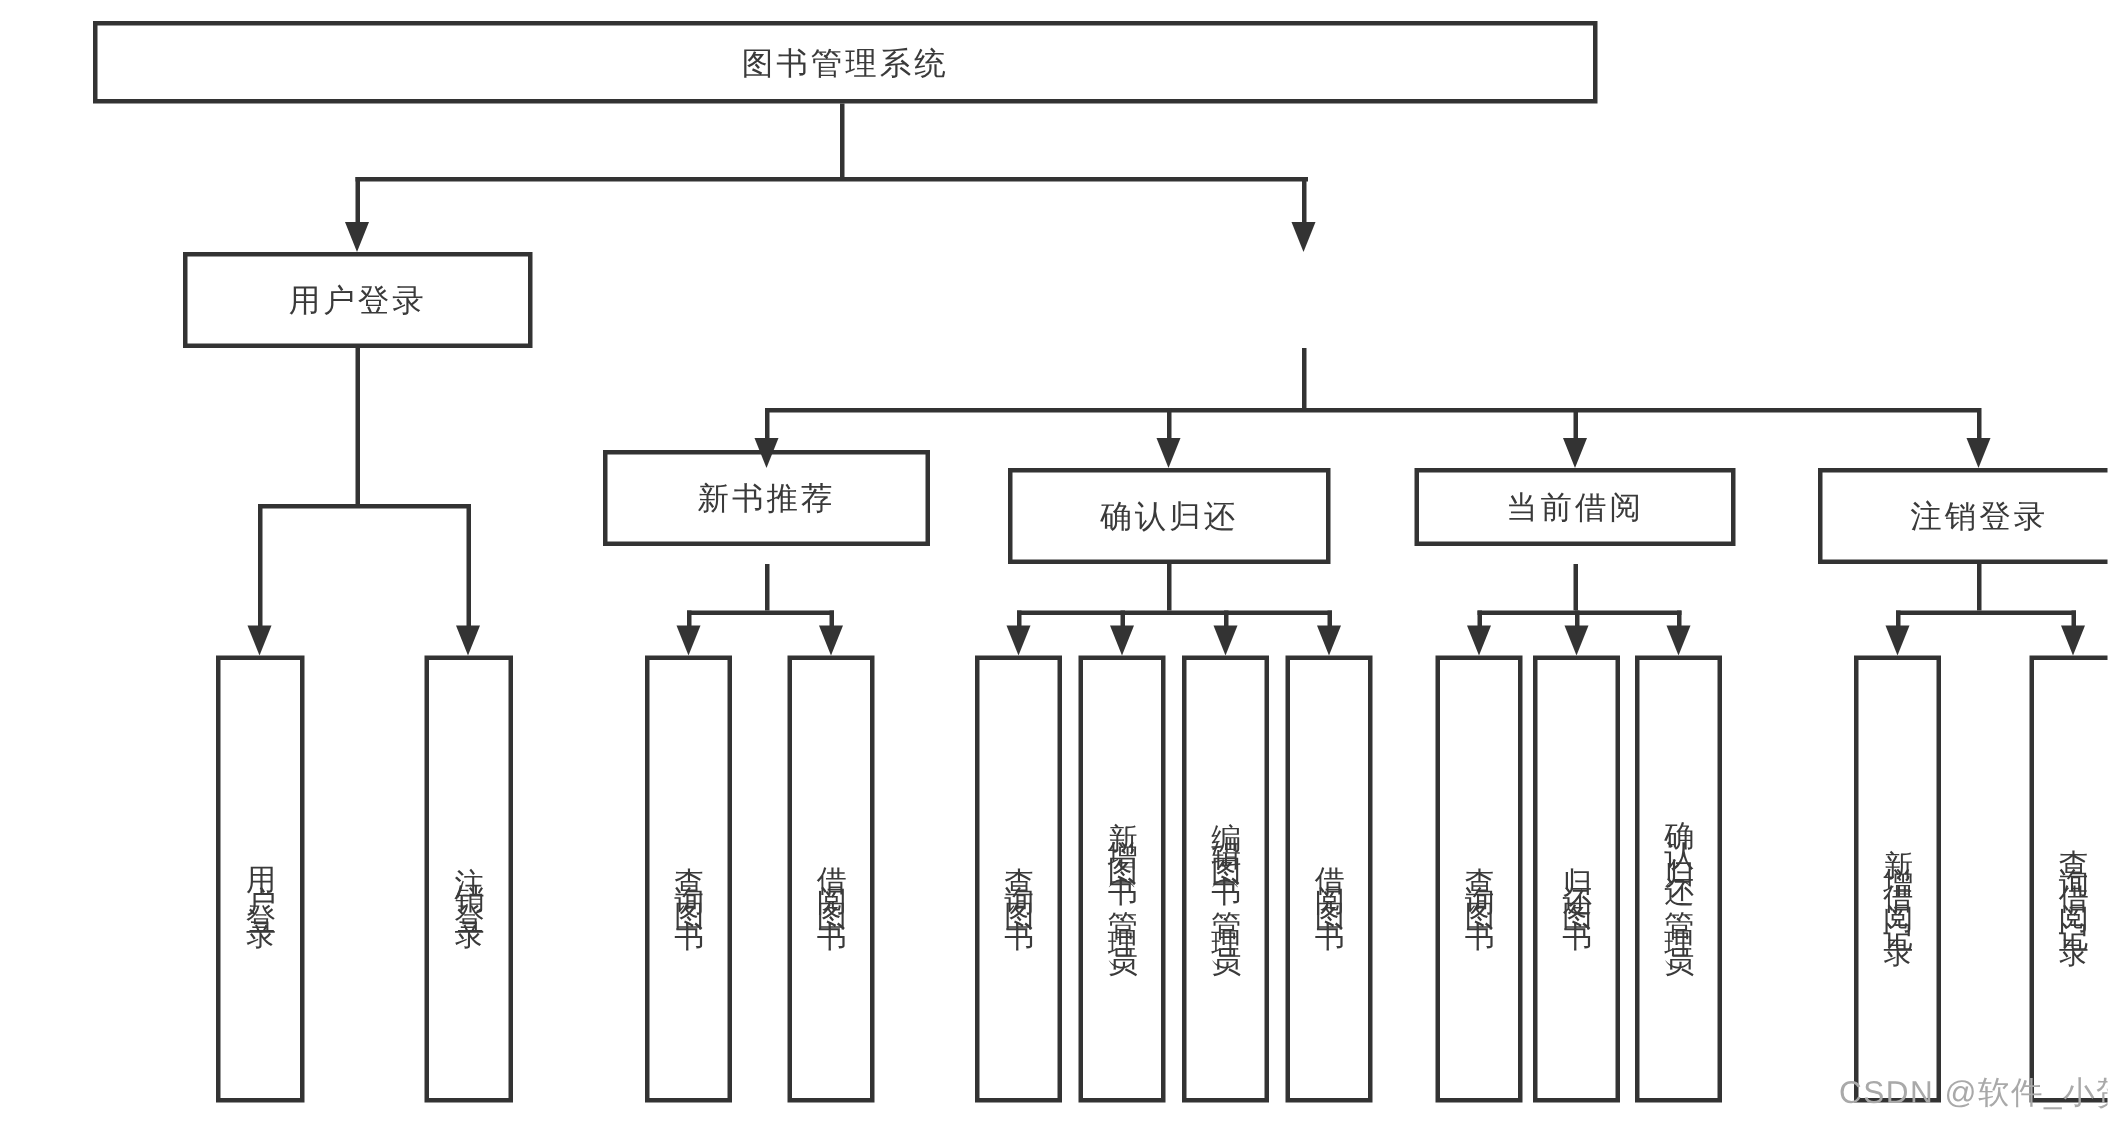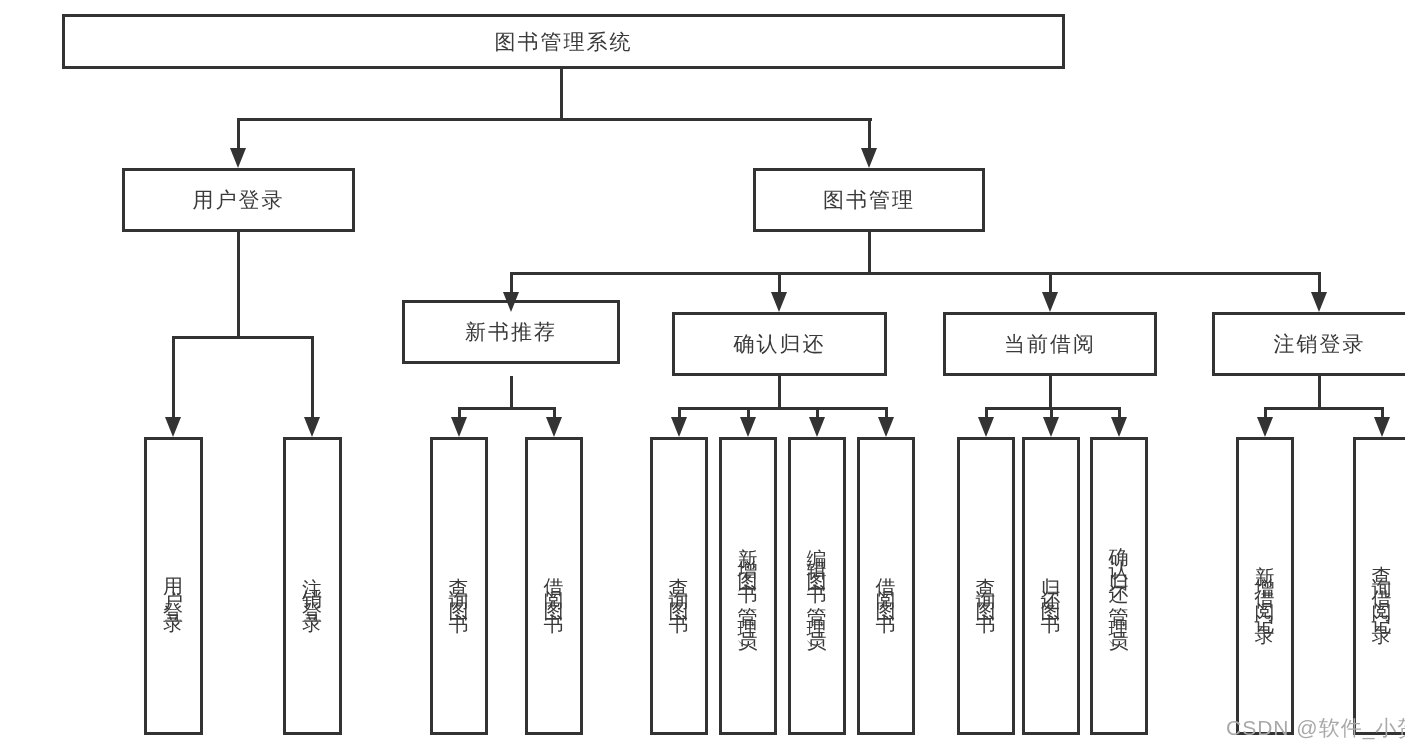--- a/index.html
+++ b/index.html
@@ -62,7 +62,6 @@
 
   <div class="box hbox" style="left:82px; top:168px; width:233px; height:64px;">用户登录</div>
 
-  <div class="box hbox" style="left:713px; top:168px; width:232px; height:64px;">图书管理</div>
 
   <div class="box hbox" style="left:362px; top:300px; width:218px; height:64px;">新书推荐</div>
 

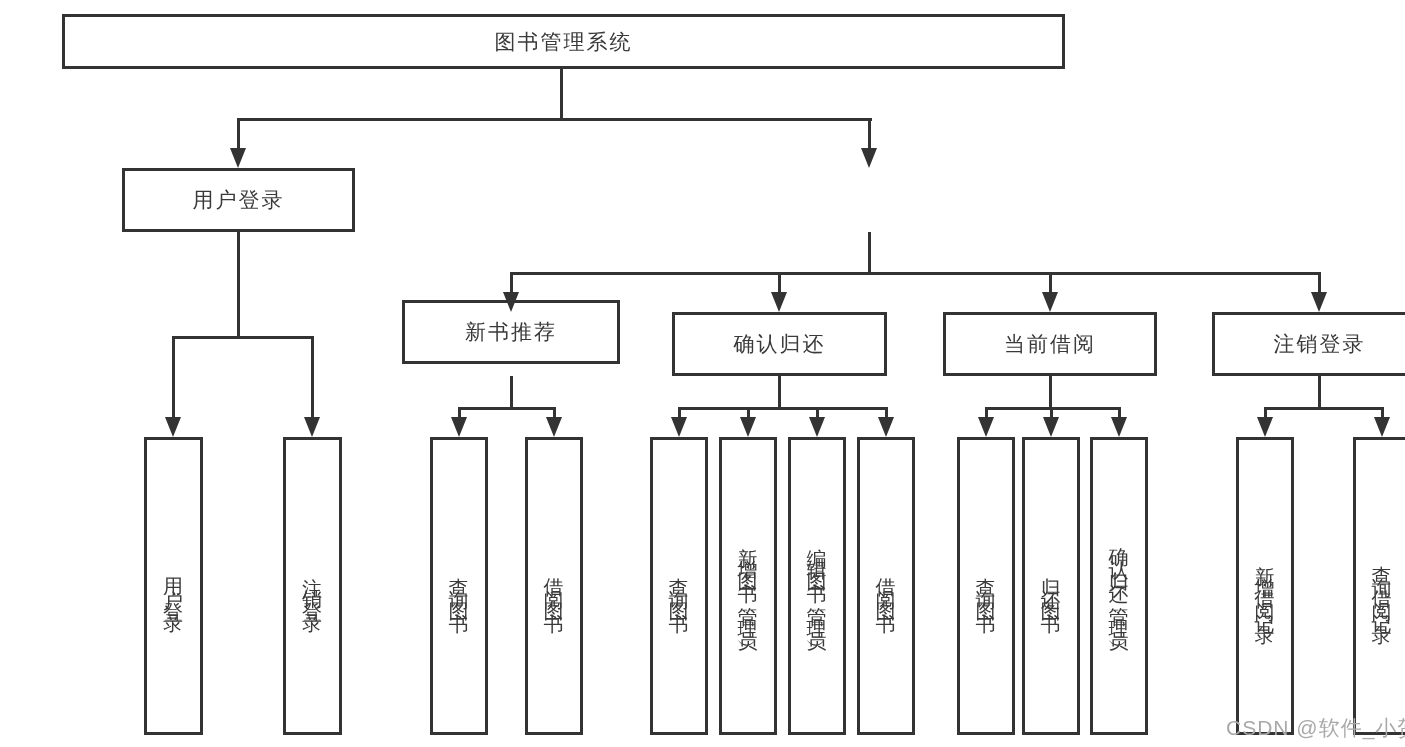--- a/index.html
+++ b/index.html
@@ -67,7 +67,7 @@
 
   <div class="box hbox" style="left:632px; top:312px; width:215px; height:64px;">确认归还</div>
 
-  <div class="box hbox" style="left:903px; top:312px; width:214px; height:64px;">当前借阅</div>
+  <div class="box hbox" style="left:903px; top:312px; width:214px; height:52px;">当前借阅</div>
 
   <div class="box hbox" style="left:1172px; top:312px; width:215px; height:64px;">注销登录</div>
 

